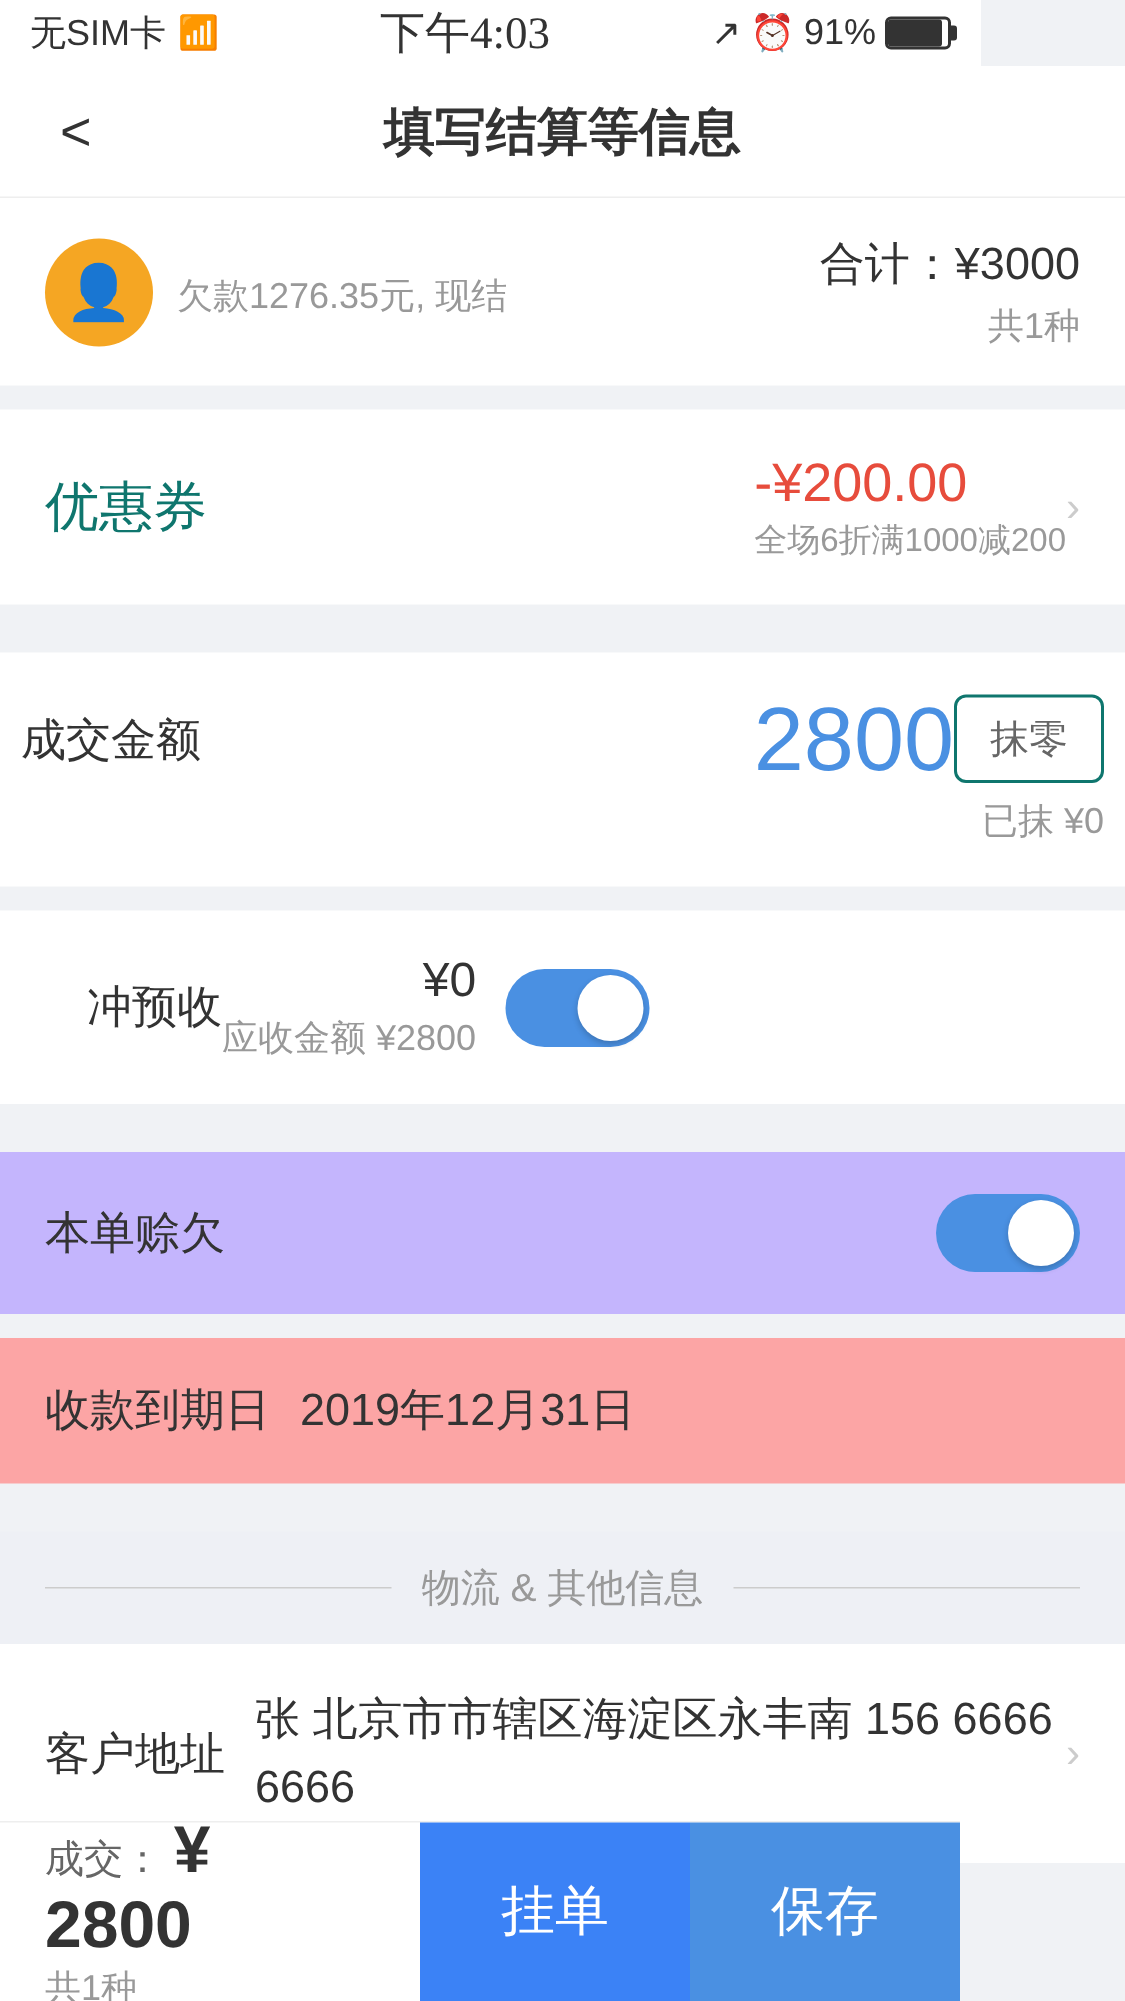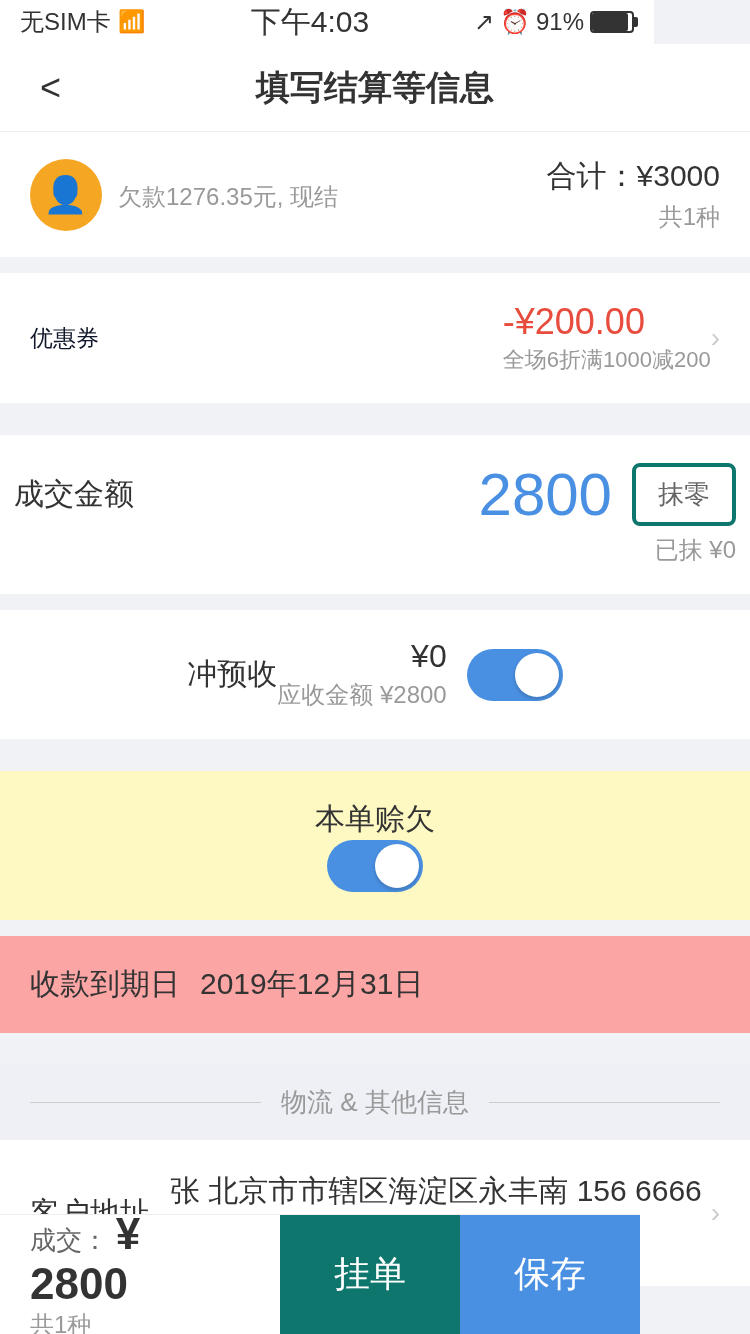--- a/index.html
+++ b/index.html
@@ -27,7 +27,7 @@
       color: #333;
     }
     .status-left { display: flex; align-items: center; gap: 8px; }
-    .status-center { font-size: 30px; font-weight: 500; }
+    .status-center { font-size: 30px; font-weight: 500; font-family: Liberation Serif, serif; }
     .status-right { display: flex; align-items: center; gap: 6px; font-size: 24px; }
     .battery-icon {
       width: 44px; height: 22px; border: 2px solid #333; border-radius: 4px;

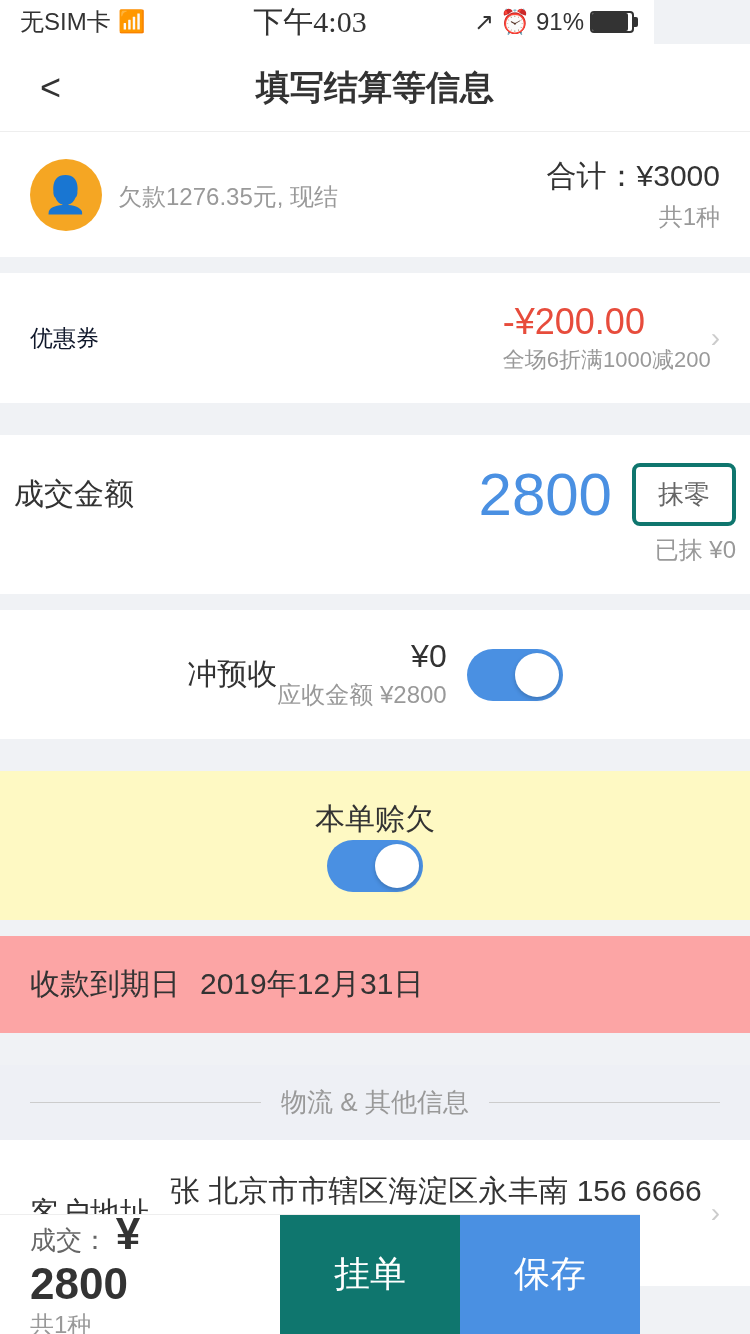--- a/index.html
+++ b/index.html
@@ -126,8 +126,8 @@
       margin-bottom: 16px;
     }
     .coupon-label {
-      font-size: 23px;
-      color: #0f172a;
+      font-size: 36px;
+      color: #0f766e;
     }
     .coupon-right {
       display: flex;

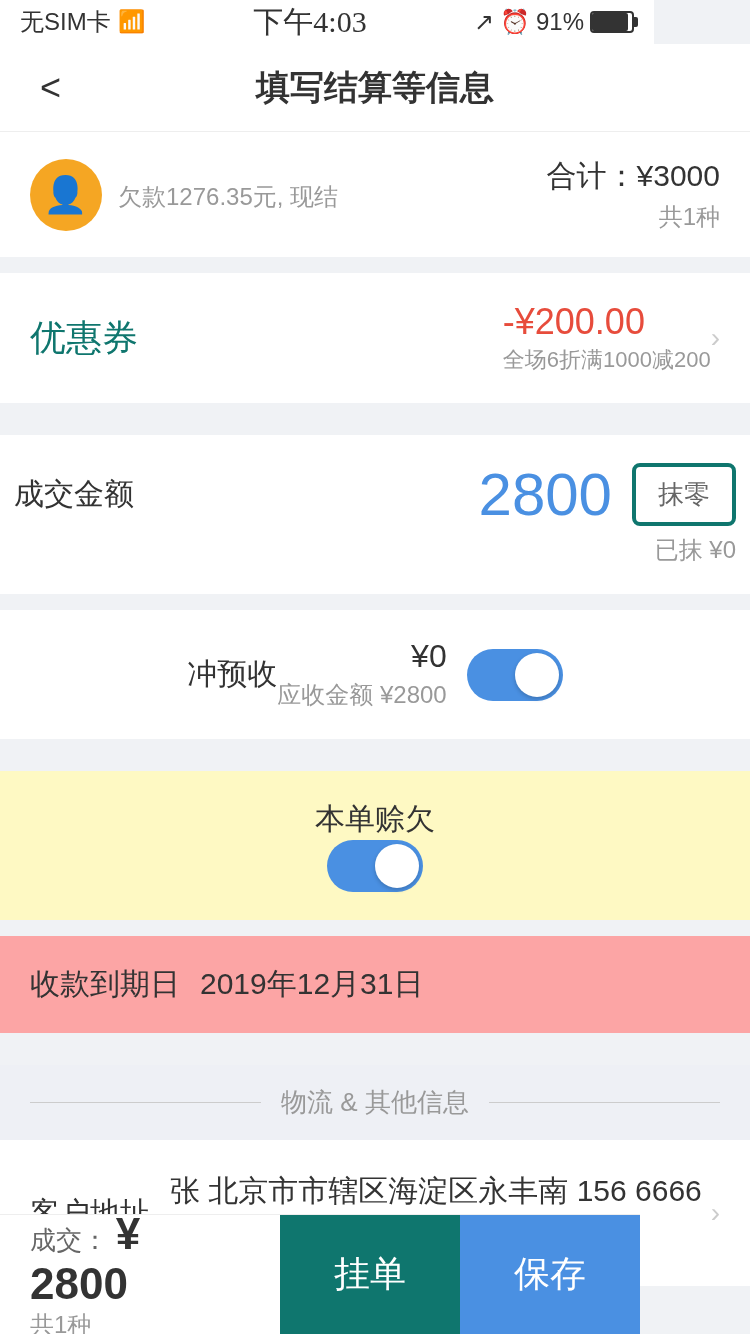--- a/index.html
+++ b/index.html
@@ -166,8 +166,7 @@
     }
     .deal-right {
       display: flex;
-      align-items: center;
-      gap: 20px;
+      align-items: flex-start;
     }
     .deal-amount {
       font-size: 60px;

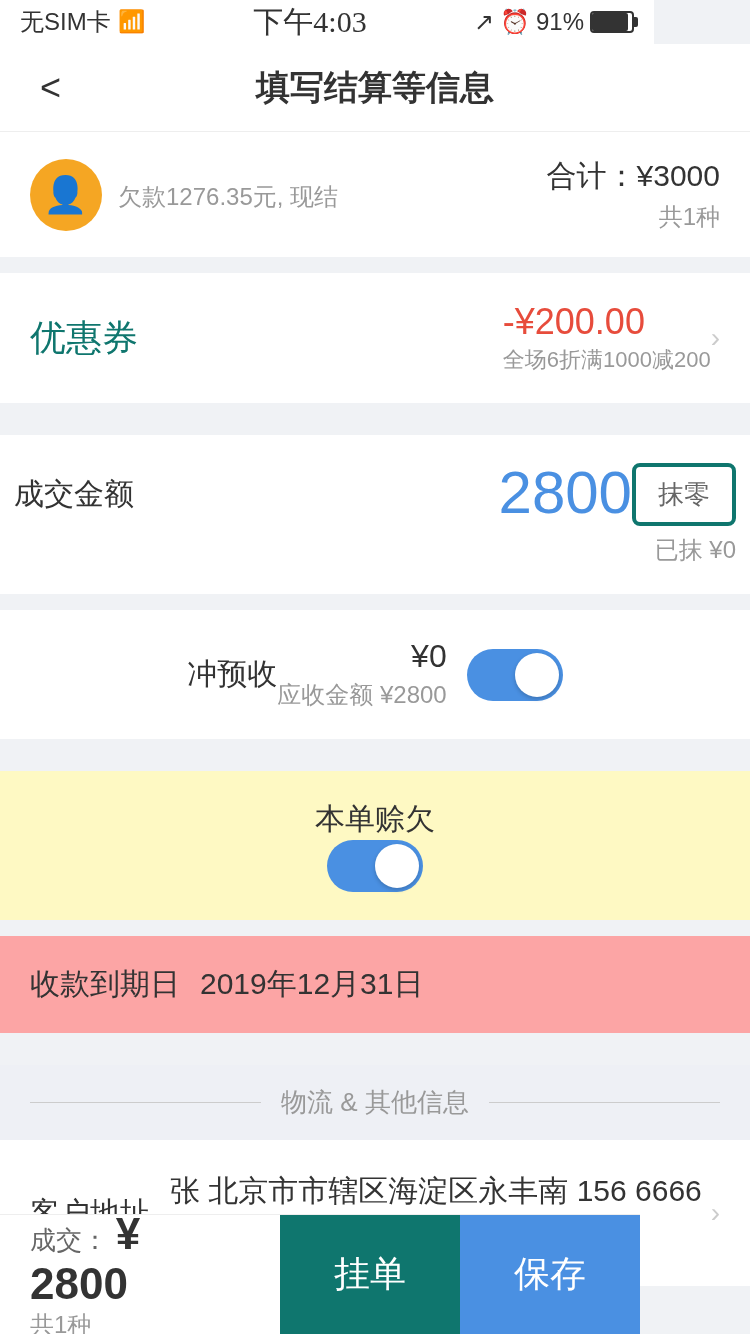--- a/index.html
+++ b/index.html
@@ -175,7 +175,7 @@
       line-height: 1;
     }
     .round-btn {
-      border: 4px solid #0f766e;
+      border: 2px solid #0f766e;
       border-radius: 8px;
       padding: 10px 22px;
       font-size: 26px;

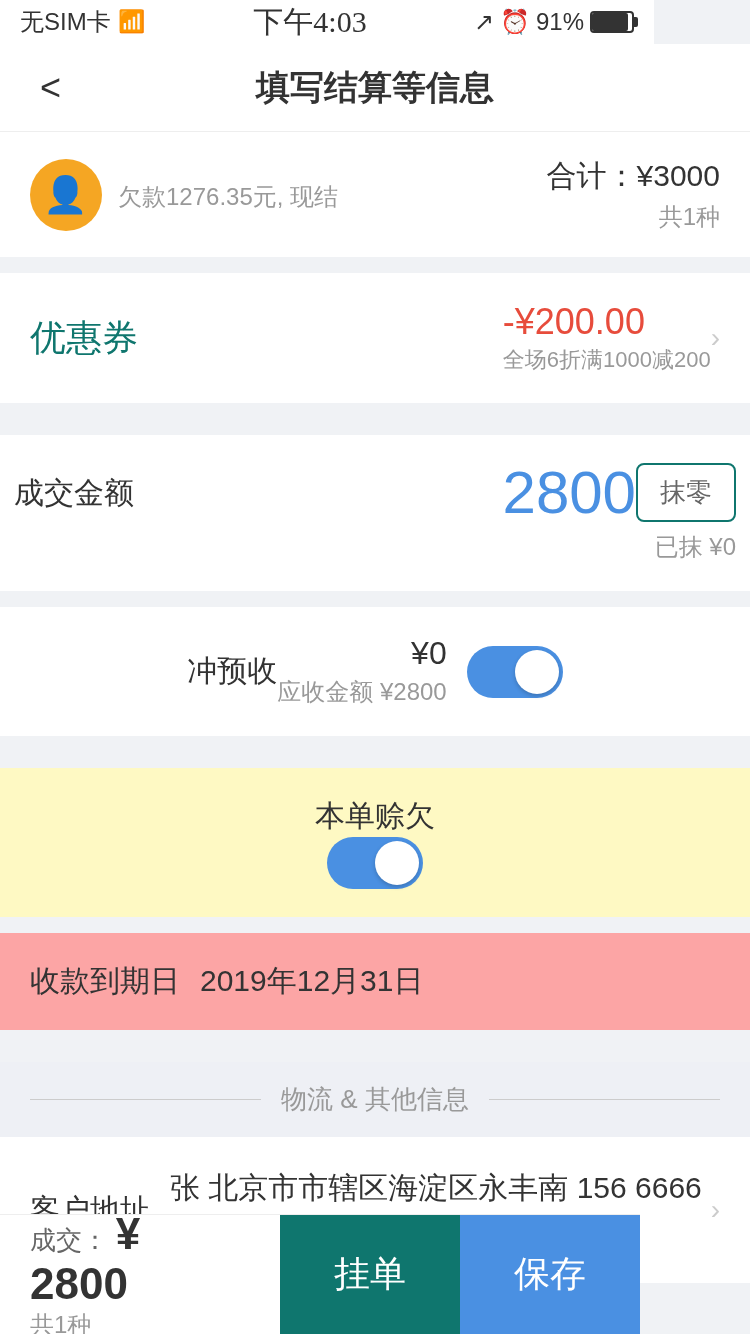--- a/index.html
+++ b/index.html
@@ -199,7 +199,8 @@
     .prepay-row {
       display: flex;
       align-items: center;
-      justify-content: center;
+      justify-content: flex-start;
+      margin-left: 28px;
     }
     .prepay-label {
       font-size: 30px;

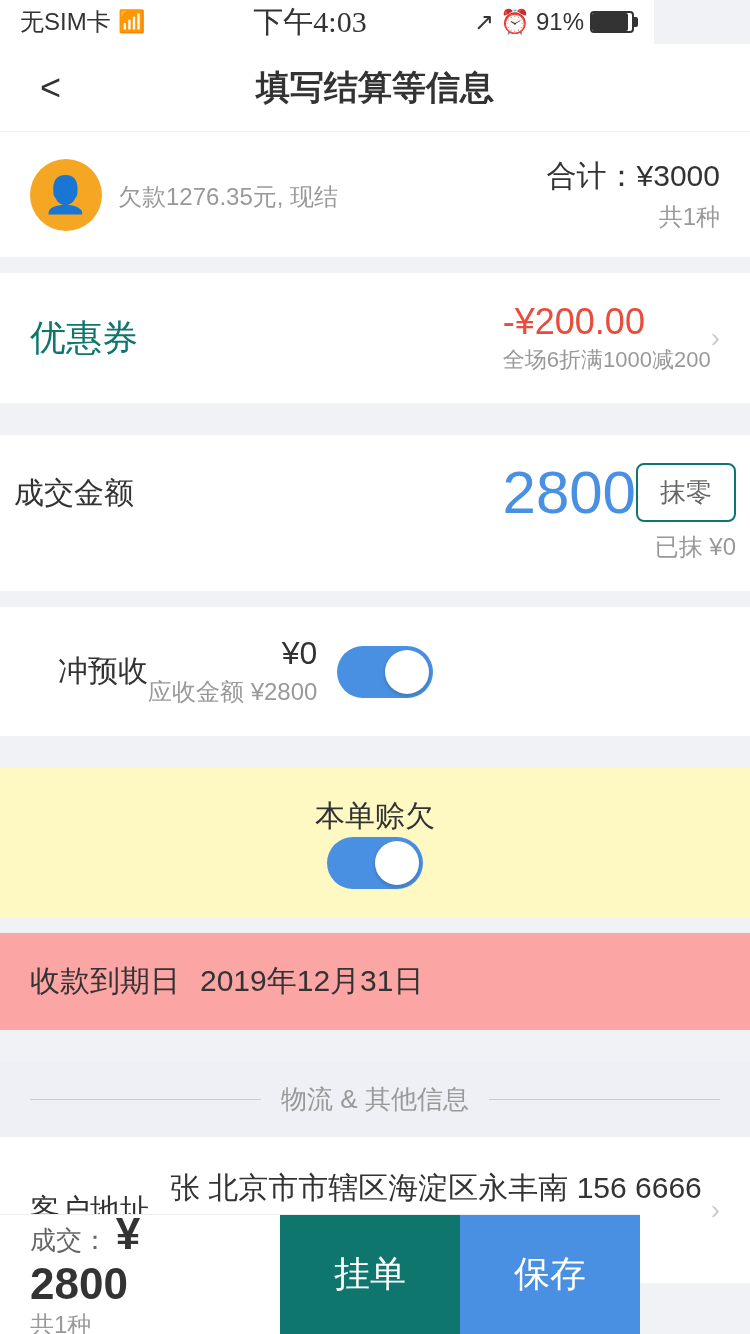--- a/index.html
+++ b/index.html
@@ -247,13 +247,12 @@
 
     
     .debt-section {
-      background: #fef9c3;
+      background: #c4b5fd;
       padding: 28px 30px;
       display: flex;
       align-items: center;
       justify-content: space-between;
       margin-bottom: 16px;
-      flex-direction: column;
     }
     .debt-label {
       font-size: 30px;

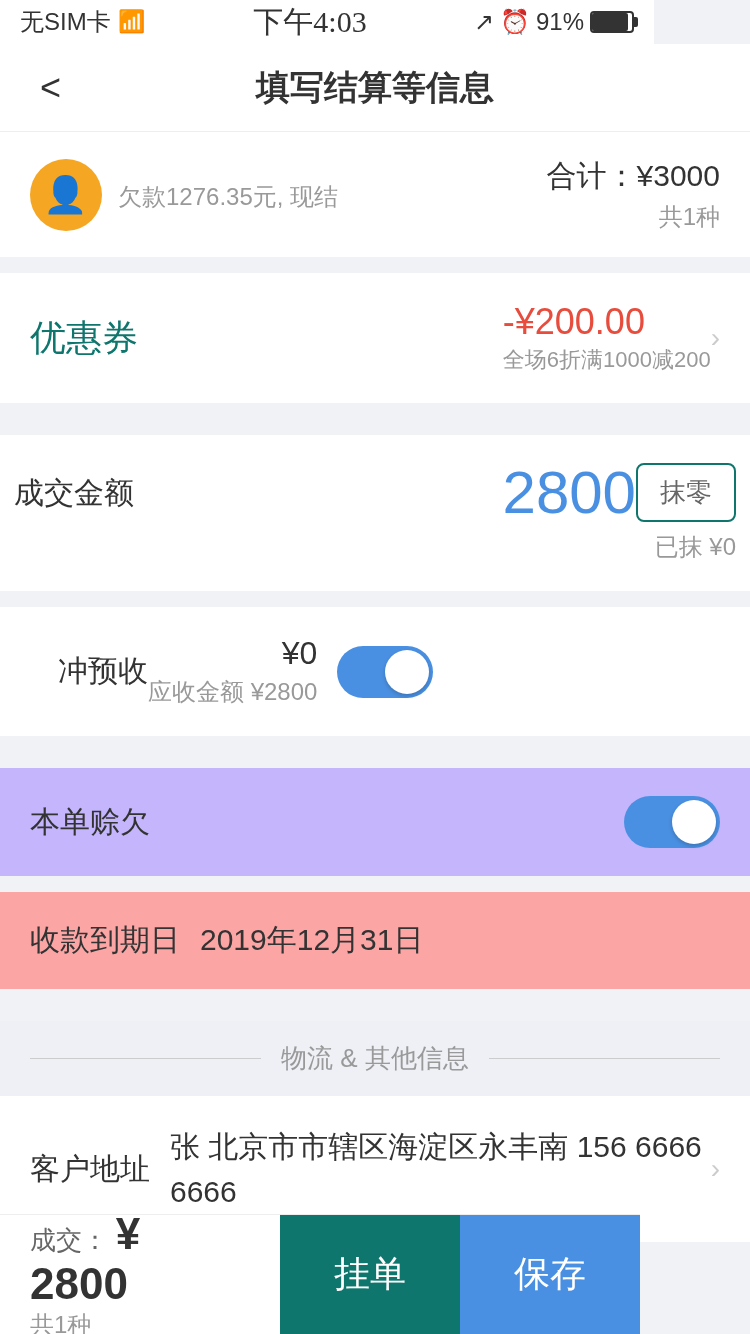--- a/index.html
+++ b/index.html
@@ -357,7 +357,7 @@
     .btn-hold {
       width: 180px;
       height: 120px;
-      background: #0f766e;
+      background: #3b82f6;
       display: flex;
       align-items: center;
       justify-content: center;

